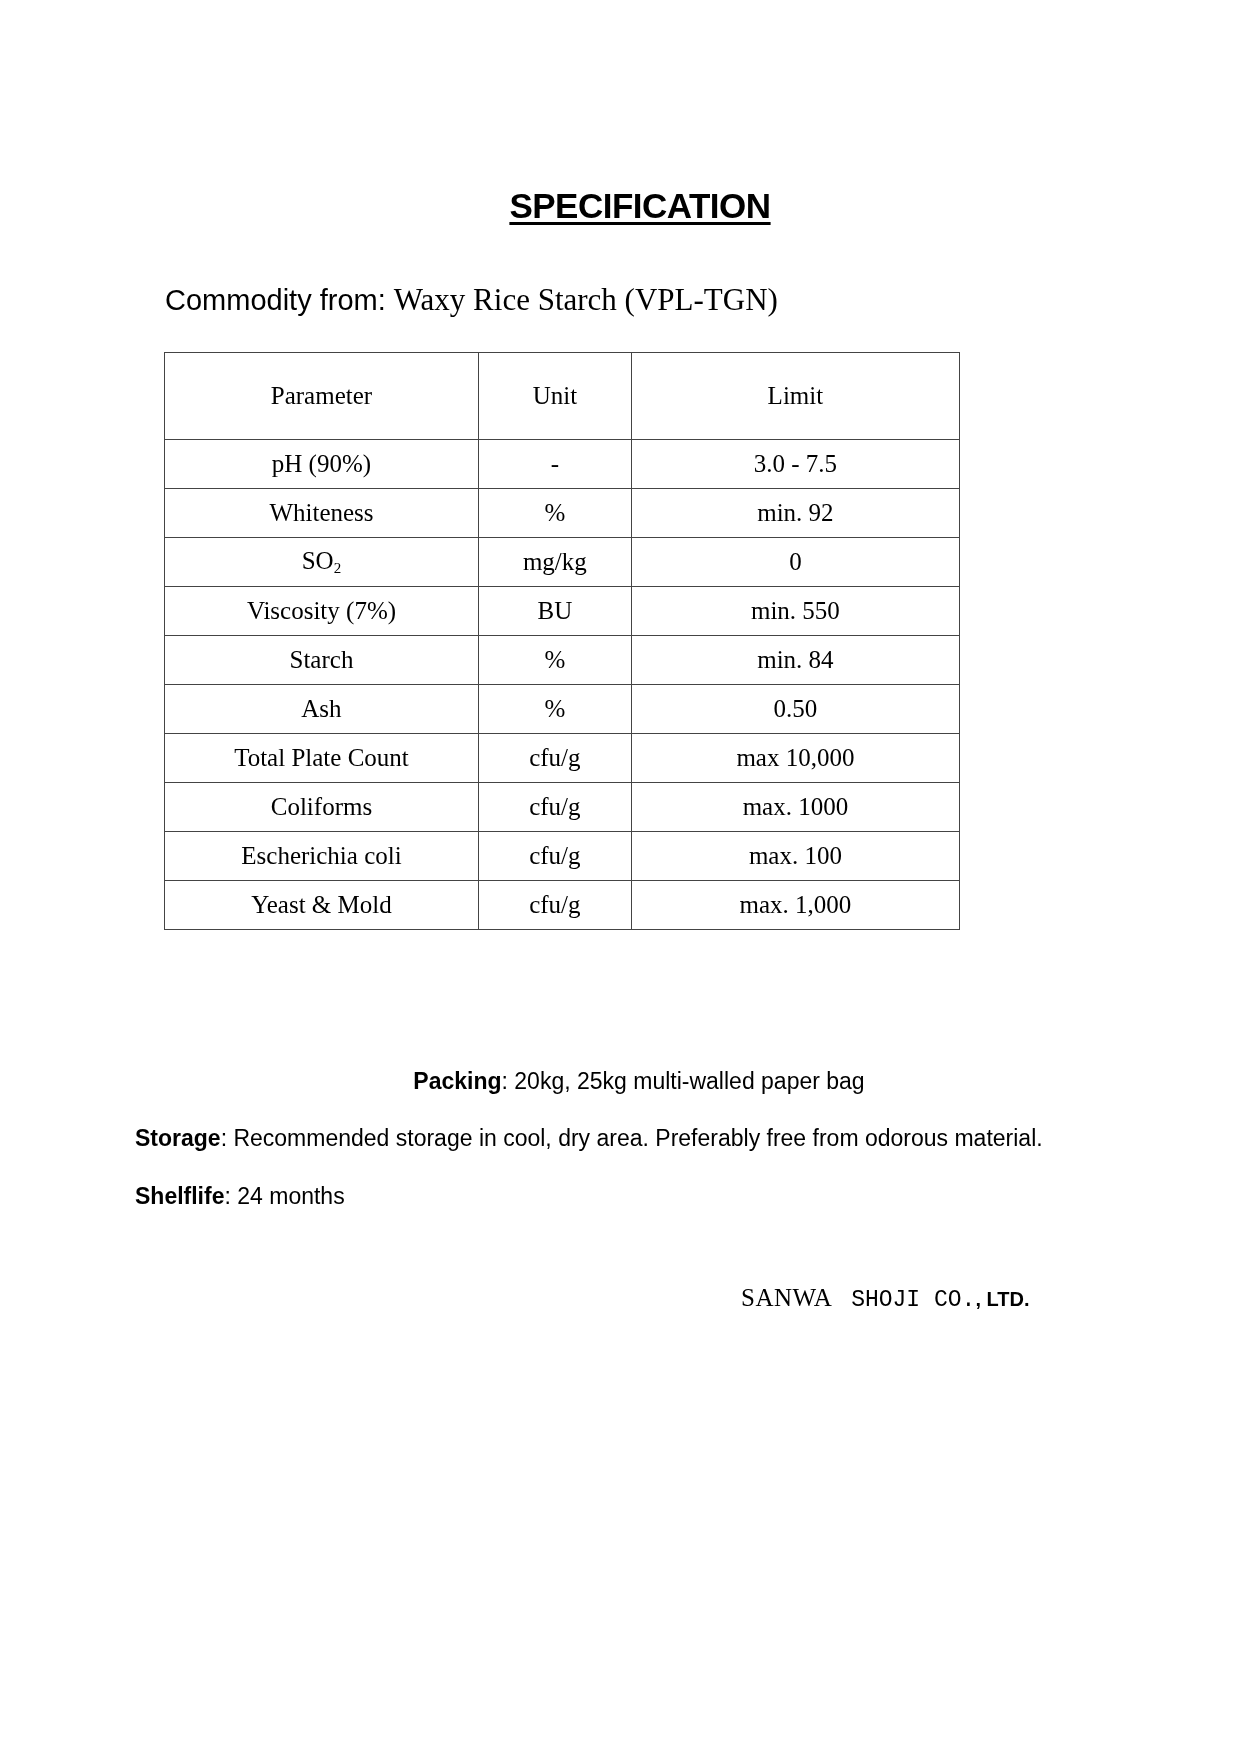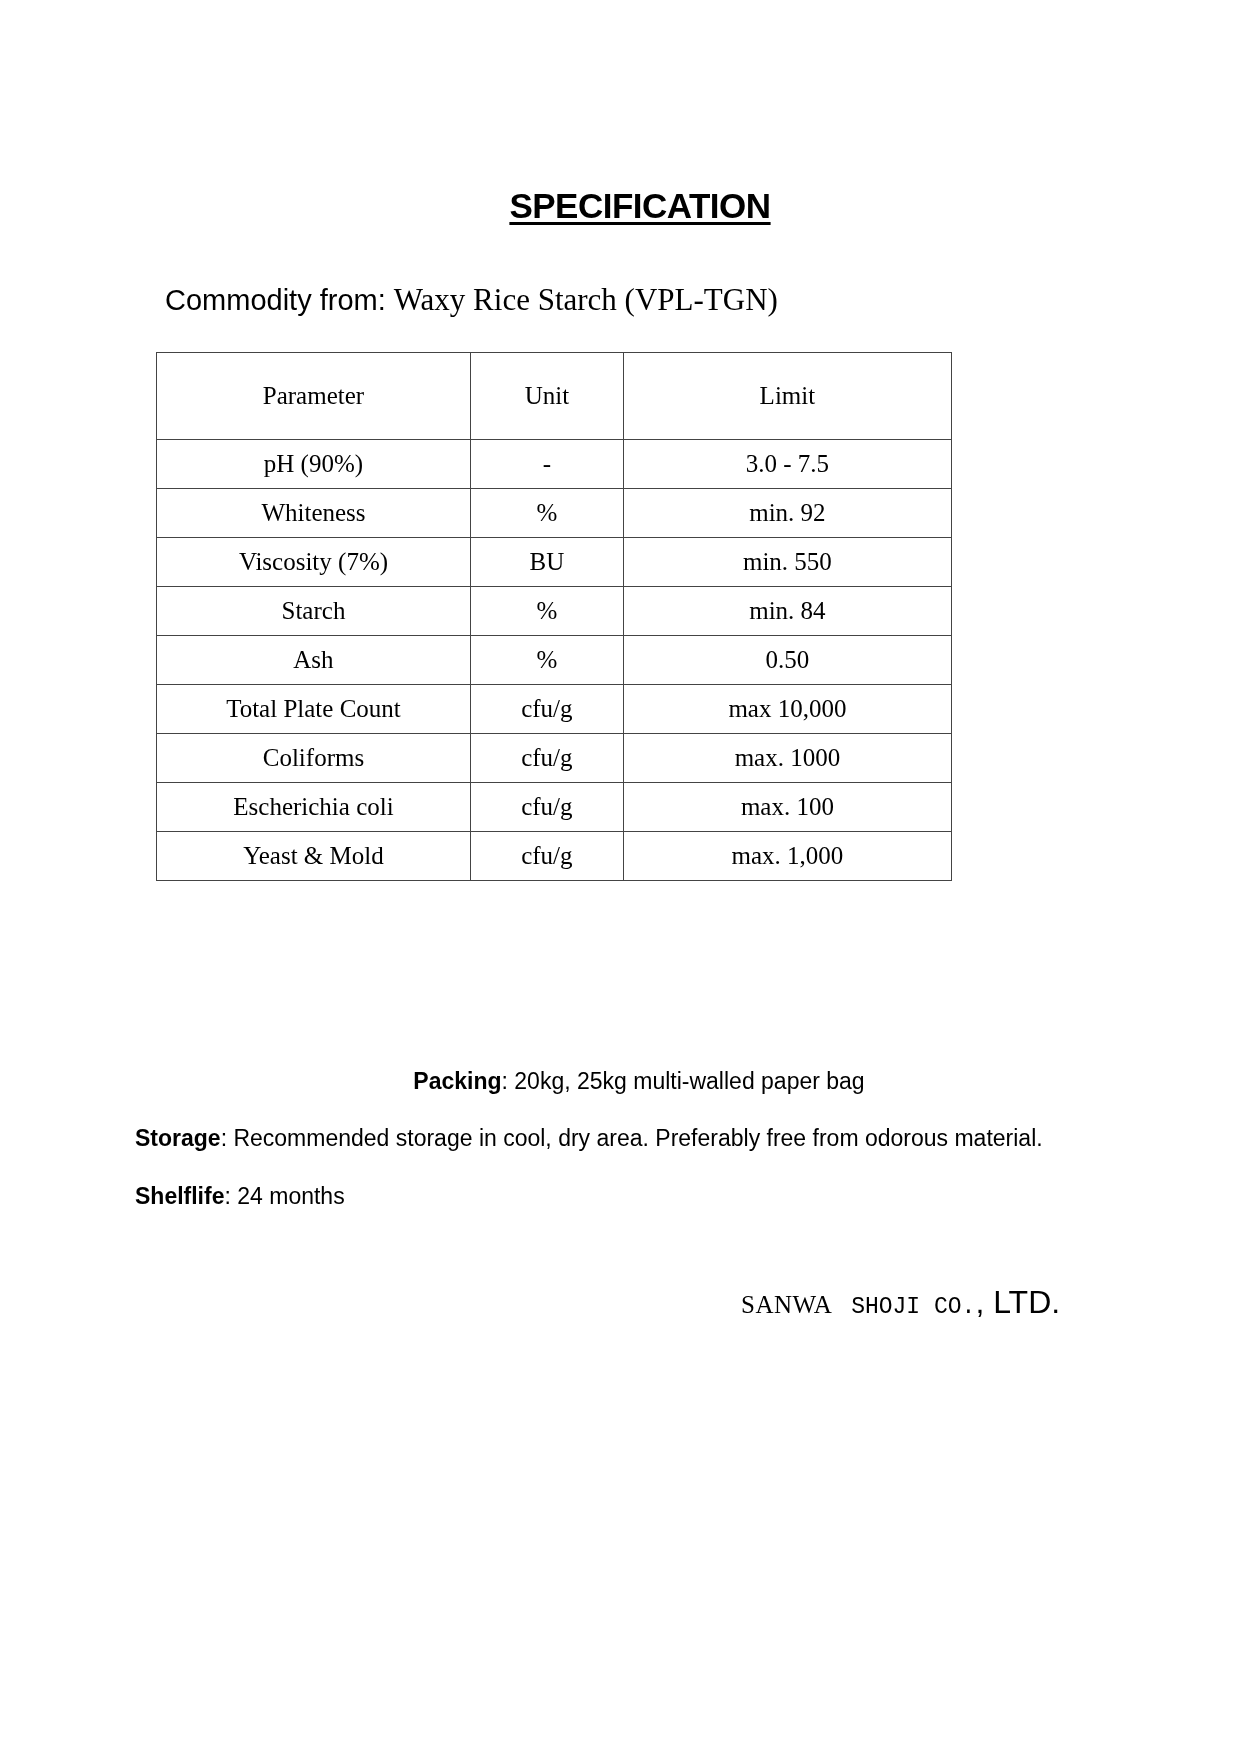--- a/index.html
+++ b/index.html
@@ -16,7 +16,7 @@
   .commodity .label { font-family: "Liberation Sans", sans-serif; }
   .commodity .value { font-family: "Liberation Serif", serif; font-size: 31px; }
   table.spec {
-    position: absolute; left: 156px; top: 352px; width: 796px;
+    position: absolute; left: 164px; top: 352px; width: 796px;
     border-collapse: collapse; font-family: "Liberation Serif", serif; font-size: 25px;
   }
   table.spec td, table.spec th {

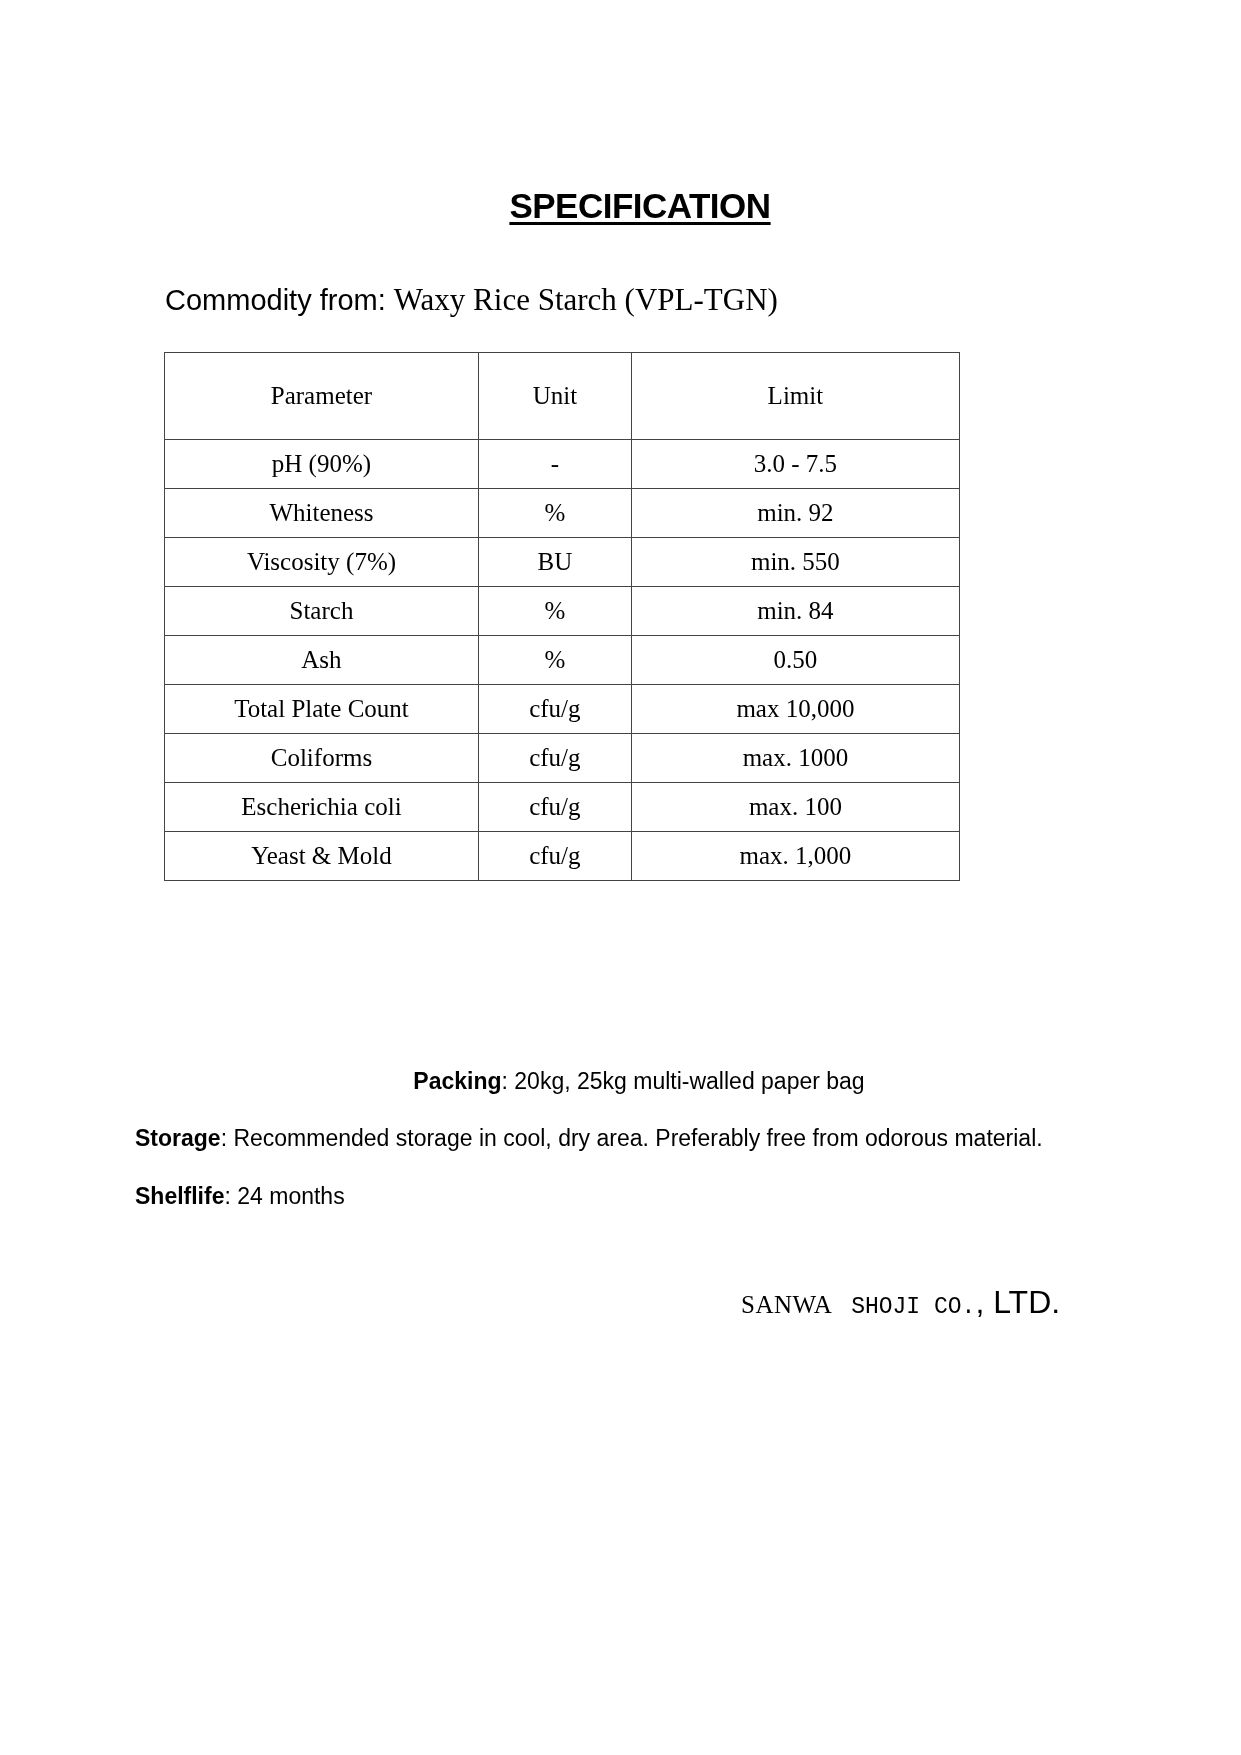--- a/index.html
+++ b/index.html
@@ -70,6 +70,11 @@
       <td>min. 92</td>
     </tr>
     <tr>
+      <td><span>SO</span><sub>2</sub></td>
+      <td>mg/kg</td>
+      <td>0</td>
+    </tr>
+    <tr>
       <td>Viscosity (7%)</td>
       <td>BU</td>
       <td>min. 550</td>

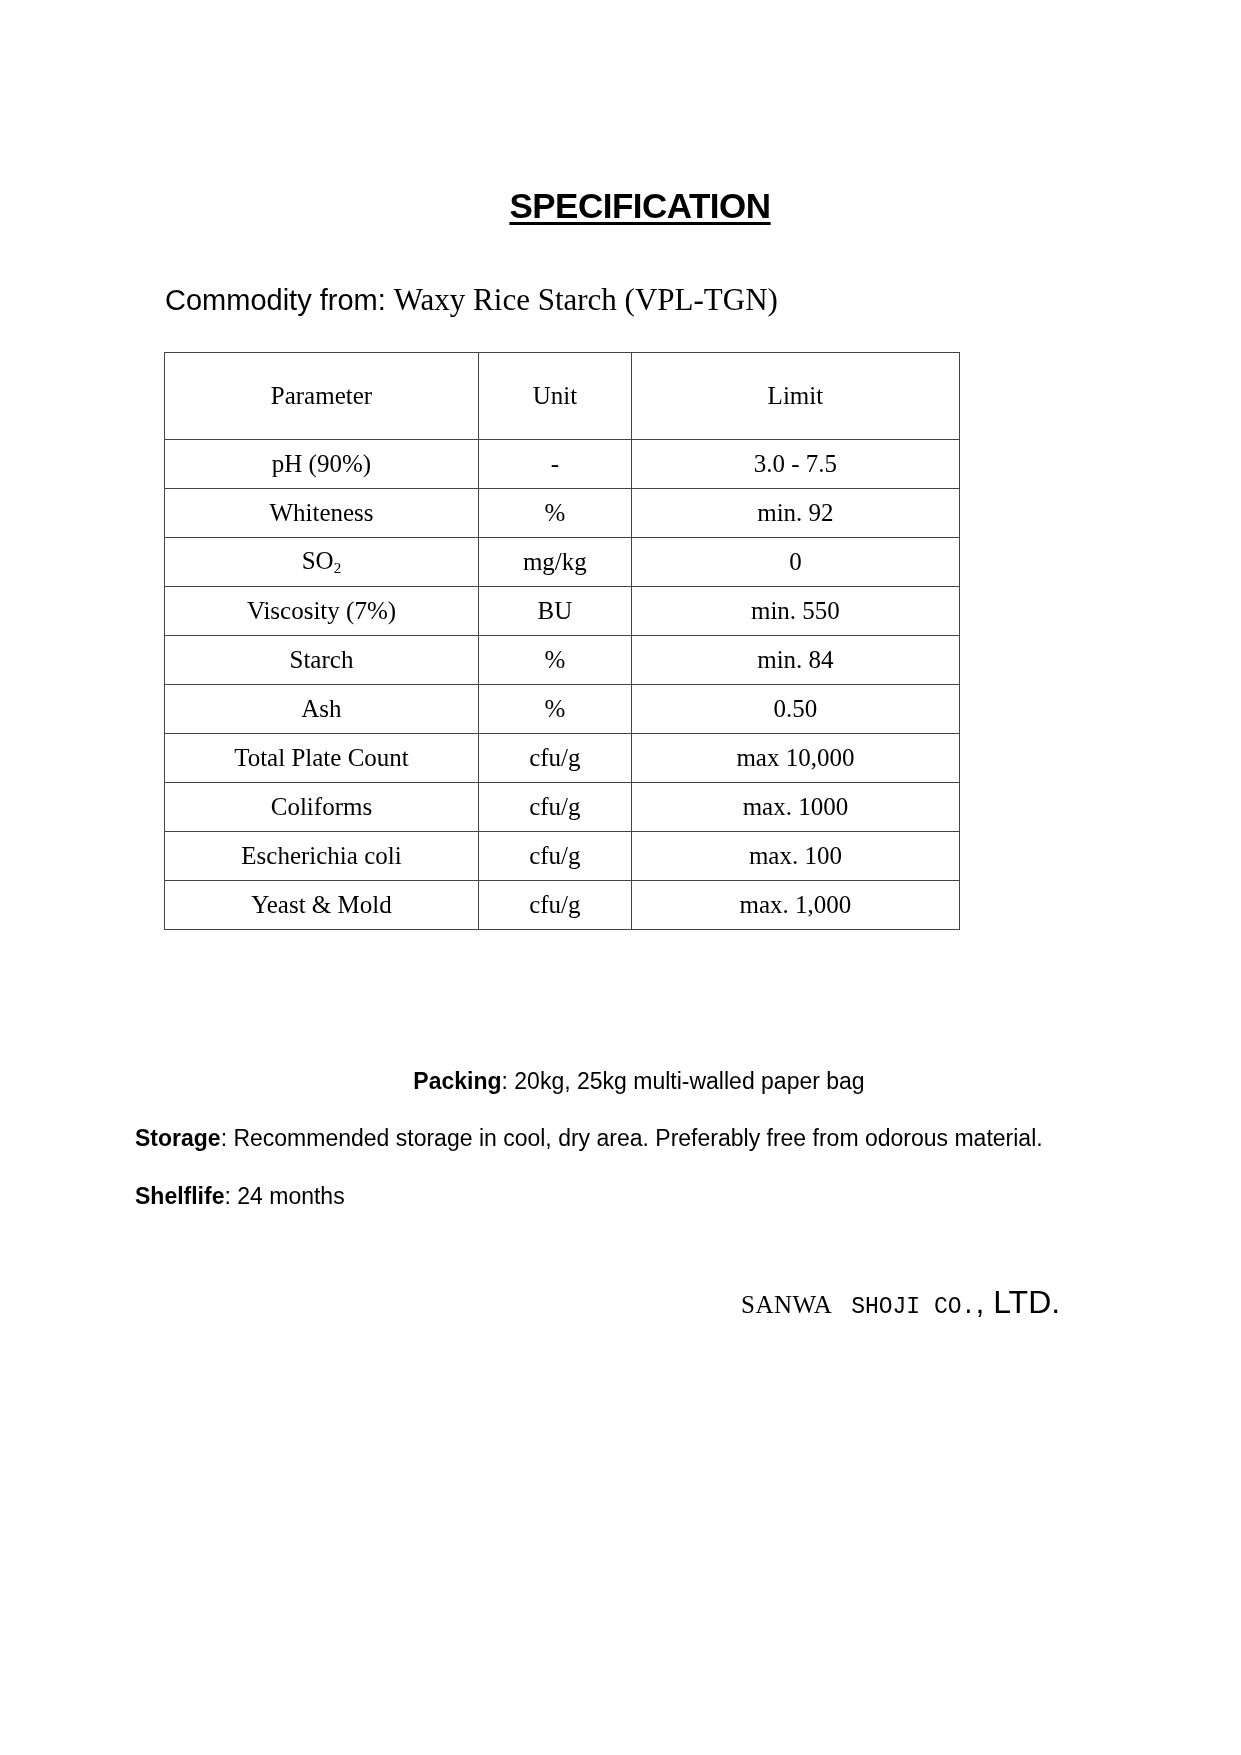--- a/index.html
+++ b/index.html
@@ -38,7 +38,7 @@
   }
   .company .a { font-family: "Liberation Serif", serif; letter-spacing: 0.5px; }
   .company .b { font-family: "Liberation Mono", monospace; font-size: 23px; }
-  .company .c { font-family: "Liberation Sans", sans-serif; font-weight: normal; font-size: 32px; }
+  .company .c { font-family: "Liberation Sans", sans-serif; font-weight: bold; font-size: 20px; }
   sub { font-size: 60%; vertical-align: -4px; }
 </style>
 </head>

